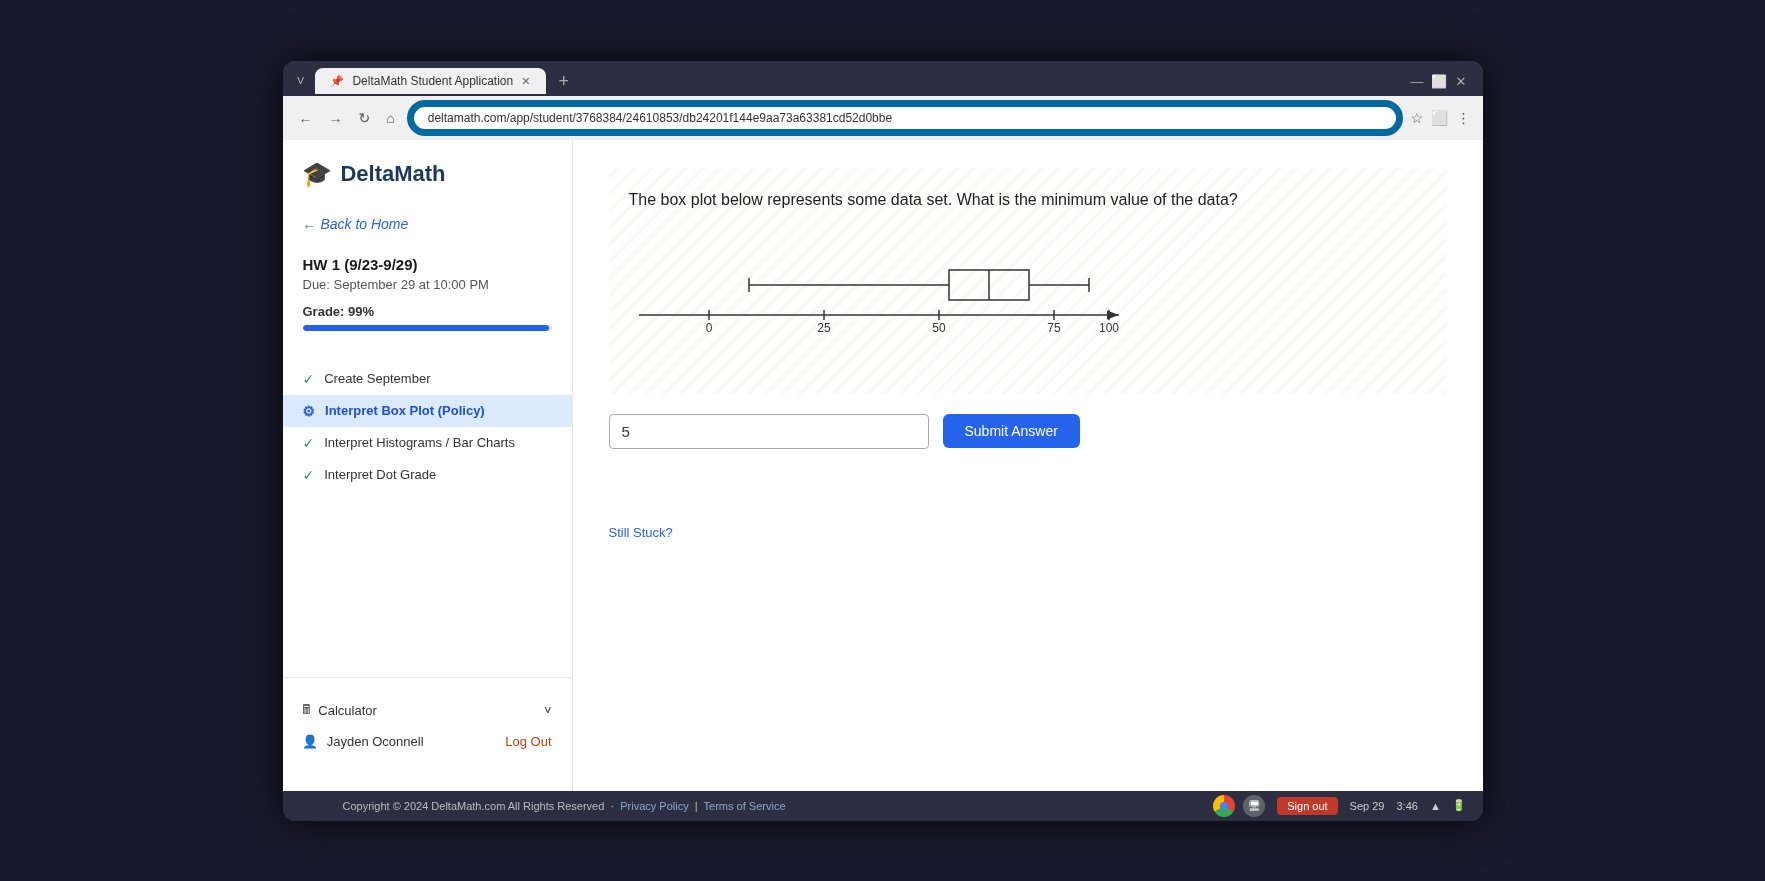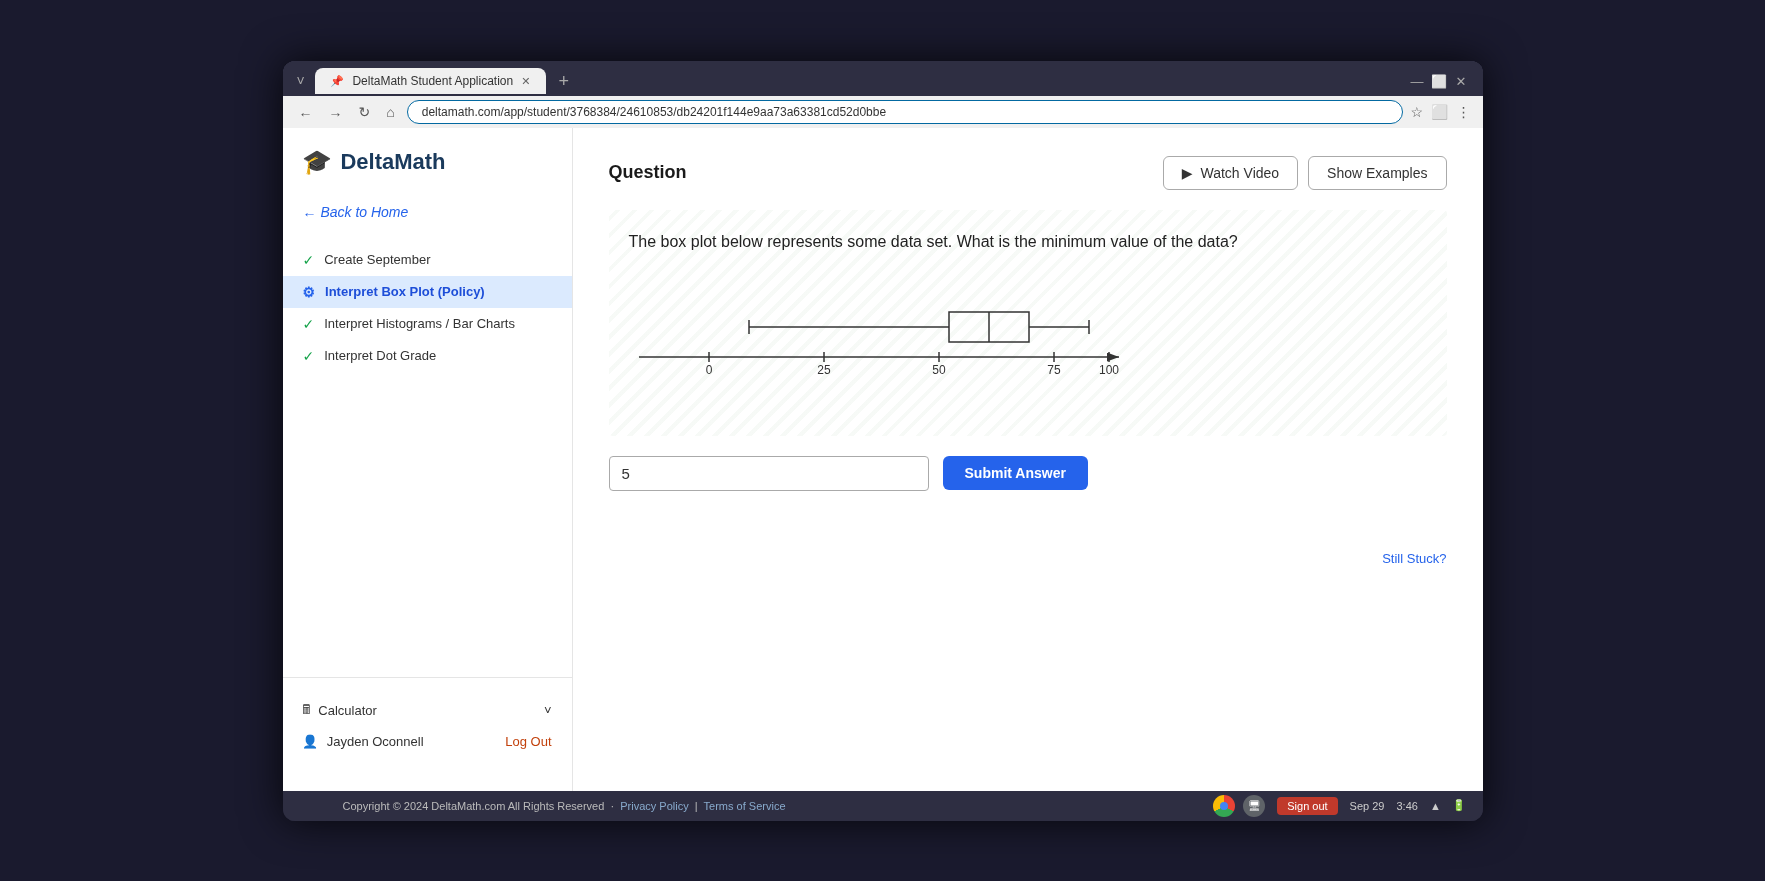--- a/index.html
+++ b/index.html
@@ -92,7 +92,7 @@
     .url-input {
       flex: 1;
       background: white;
-      border: 1px solid #0369a1;
+      border: 7px solid #0369a1;
       border-radius: 20px;
       padding: 4px 14px;
       font-size: 12px;

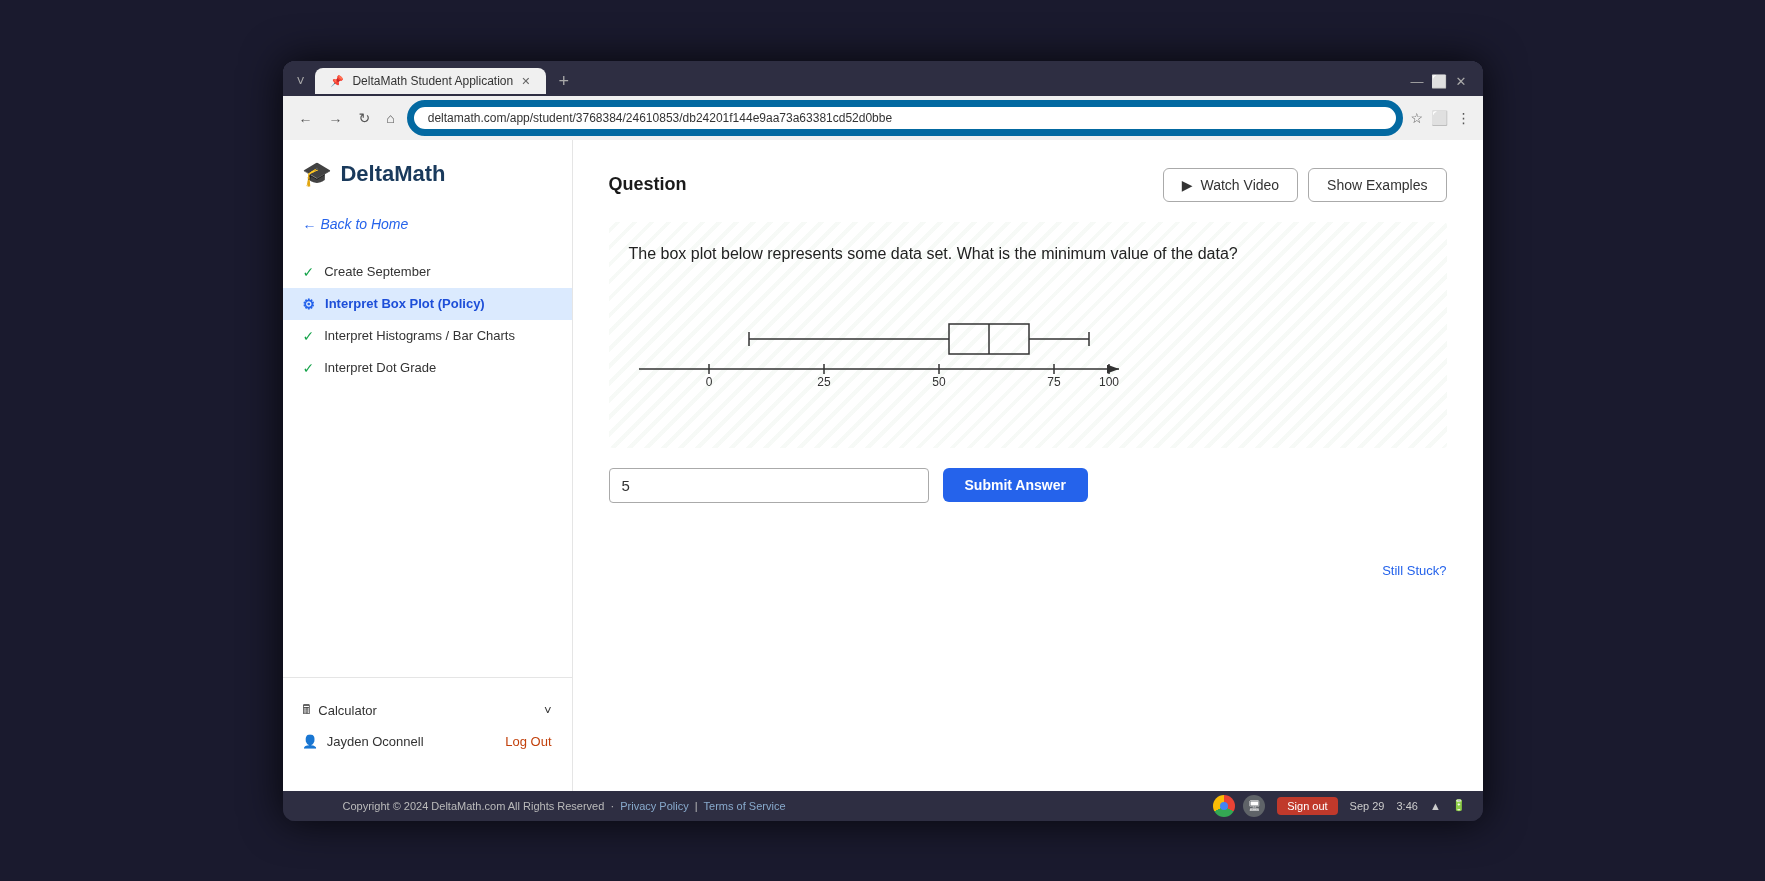--- a/index.html
+++ b/index.html
@@ -533,18 +533,6 @@
     </div>
 
     <div class="main-content">
-      <div class="question-header">
-        <span class="question-title">Question</span>
-        <div class="header-buttons">
-          <button class="btn-watch">
-            <span>▶</span>
-            <span>Watch Video</span>
-          </button>
-          <button class="btn-examples">
-            <span>Show Examples</span>
-          </button>
-        </div>
-      </div>
 
       <div class="striped-bg">
         <p class="question-text">The box plot below represents some data set. What is the minimum value of the data?</p>

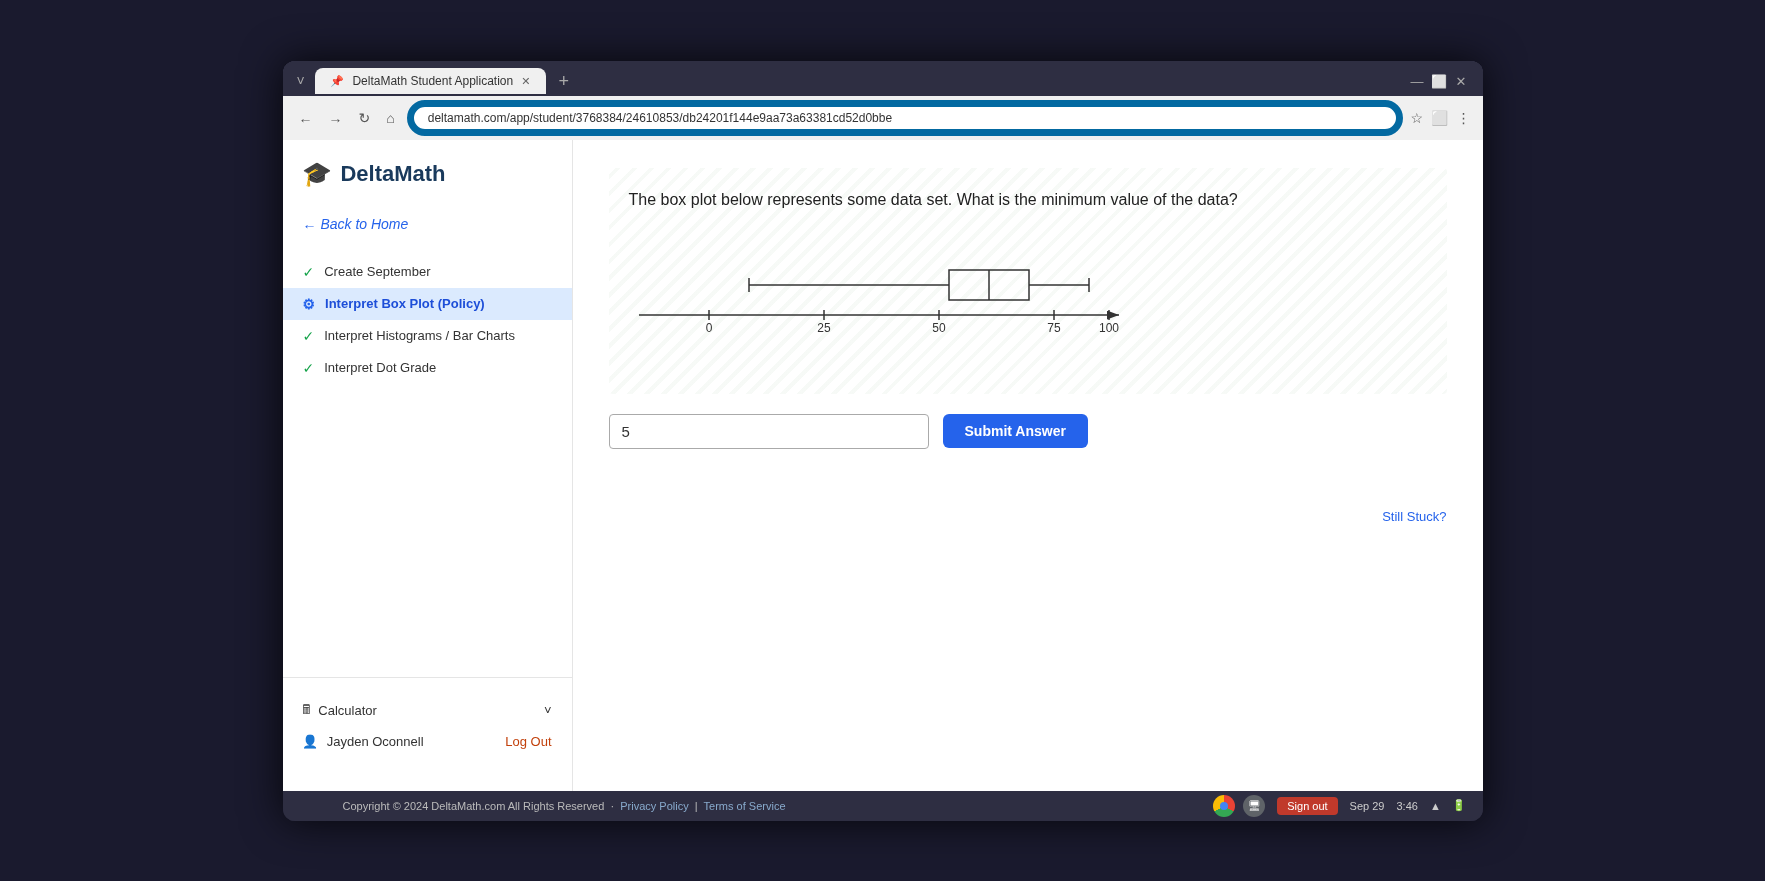--- a/index.html
+++ b/index.html
@@ -494,6 +494,14 @@
         <span>← Back to Home</span>
       </a>
 
+      <div class="hw-section">
+        <div class="hw-title">HW 1 (9/23-9/29)</div>
+        <div class="hw-due">Due: September 29 at 10:00 PM</div>
+        <div class="grade-label">Grade: 99%</div>
+        <div class="grade-bar">
+          <div class="grade-fill" style="width: 99%"></div>
+        </div>
+      </div>
 
       <div class="nav-items">
         <div class="nav-item">

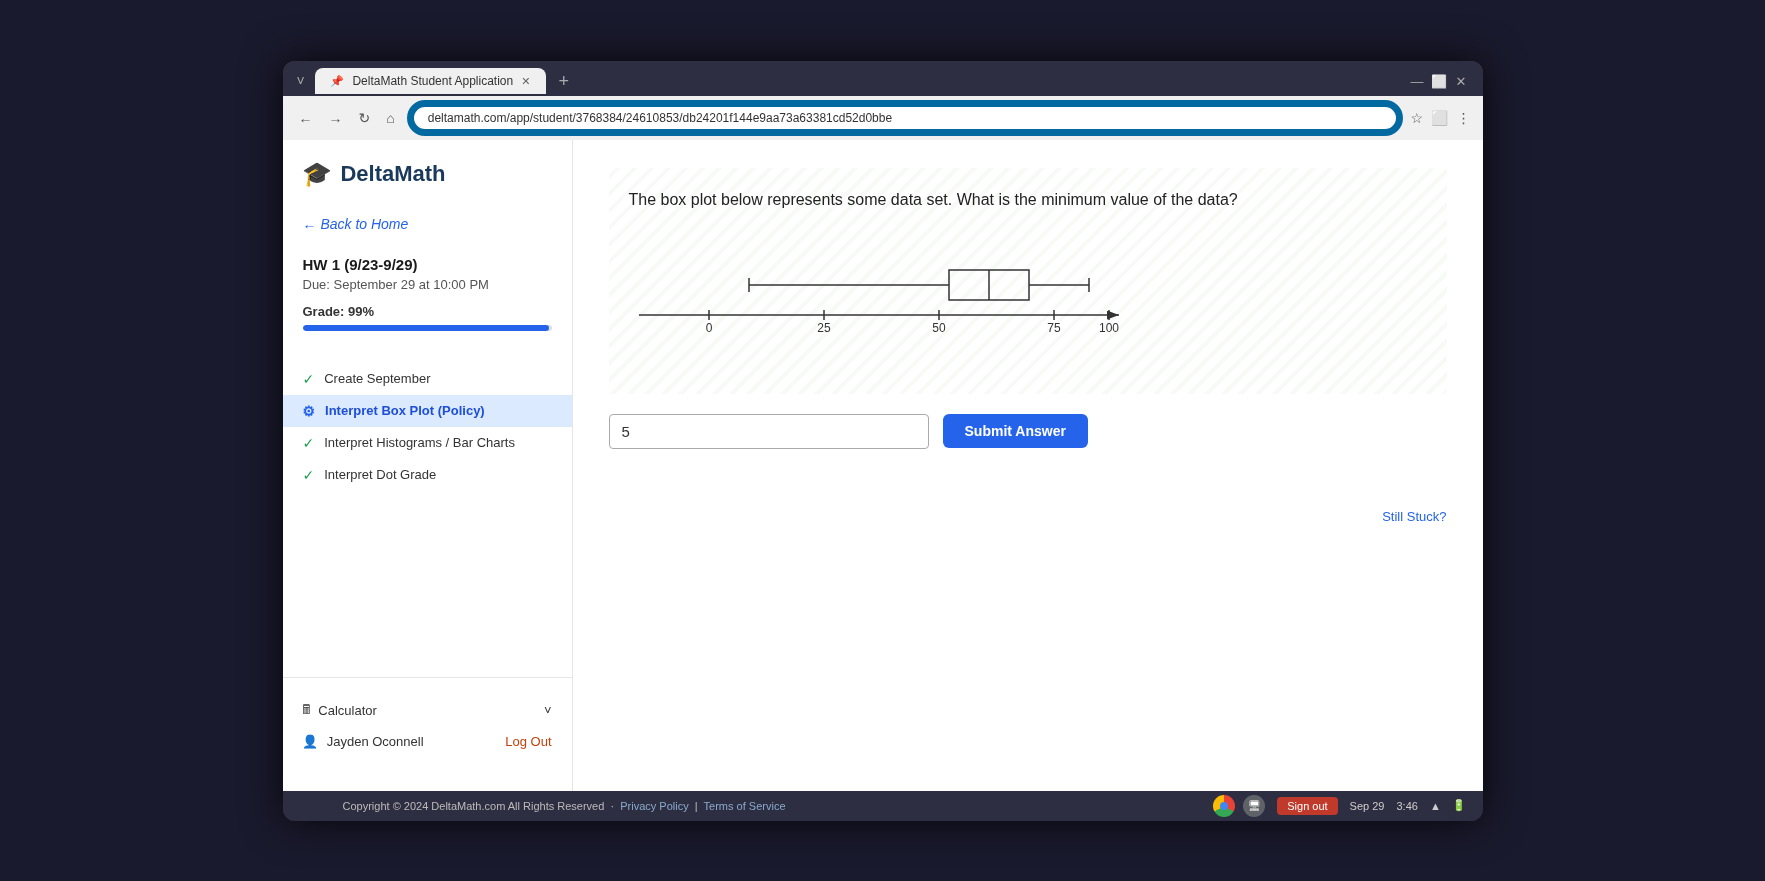--- a/index.html
+++ b/index.html
@@ -358,7 +358,7 @@
       border-radius: 6px;
       font-size: 14px;
       cursor: pointer;
-      font-weight: 700;
+      font-weight: 400;
     }
 
     .still-stuck {

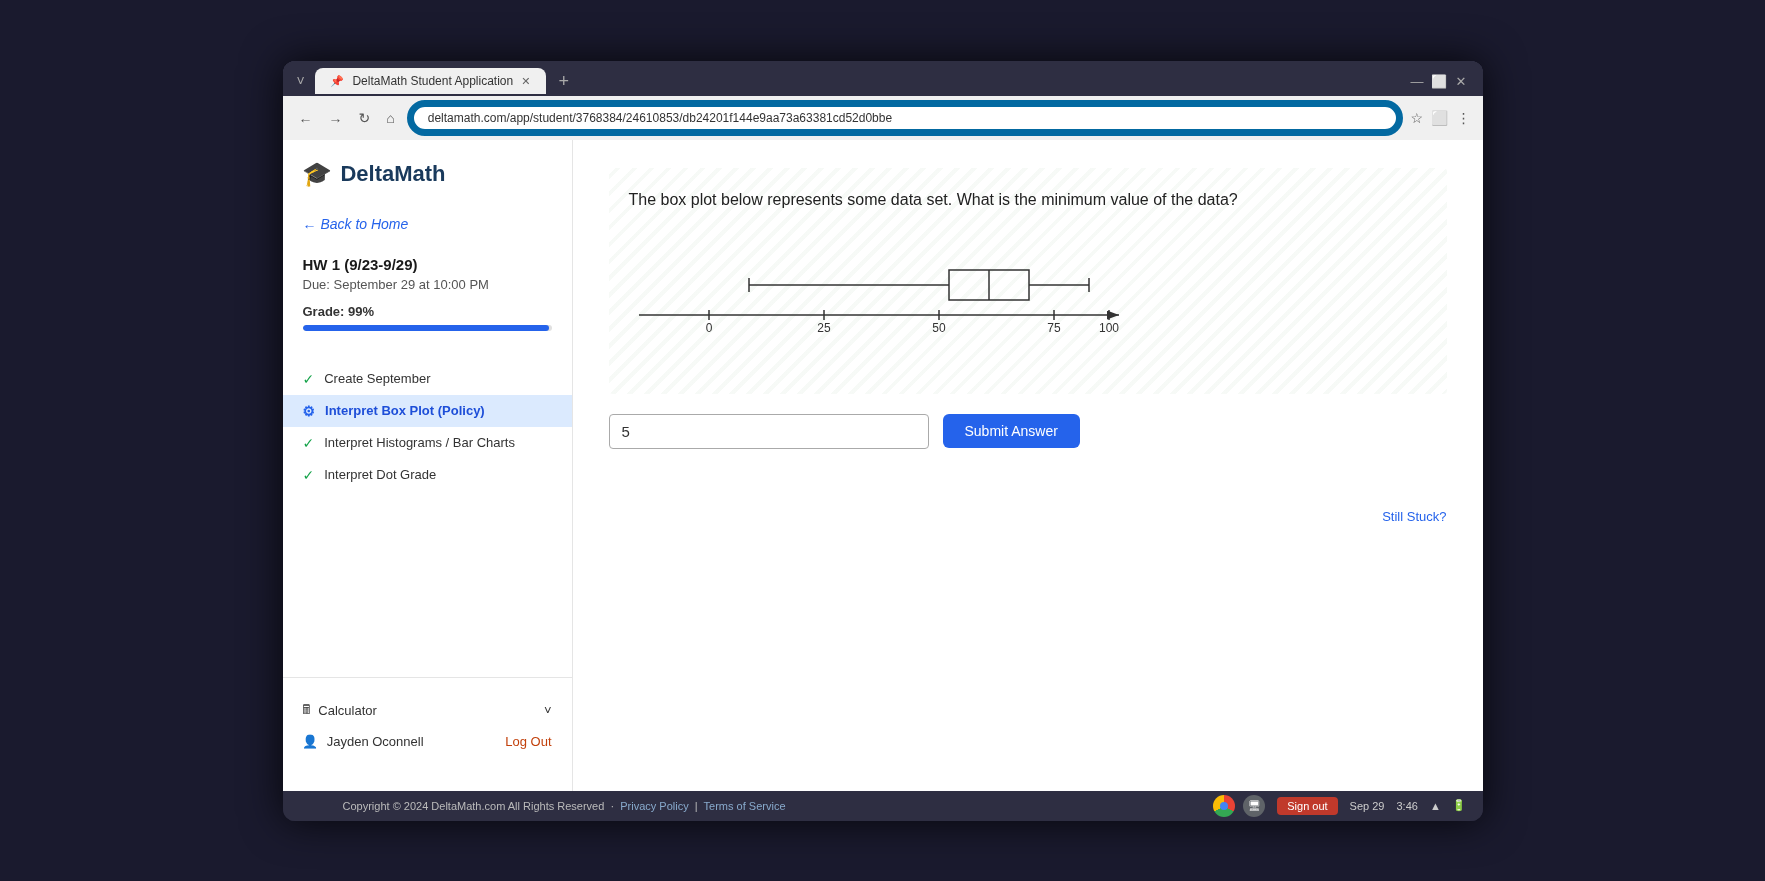--- a/index.html
+++ b/index.html
@@ -362,8 +362,8 @@
     }
 
     .still-stuck {
-      text-align: right;
-      margin-top: 60px;
+      text-align: left;
+      margin-top: 76px;
       font-size: 13px;
       color: #2563eb;
       cursor: pointer;

